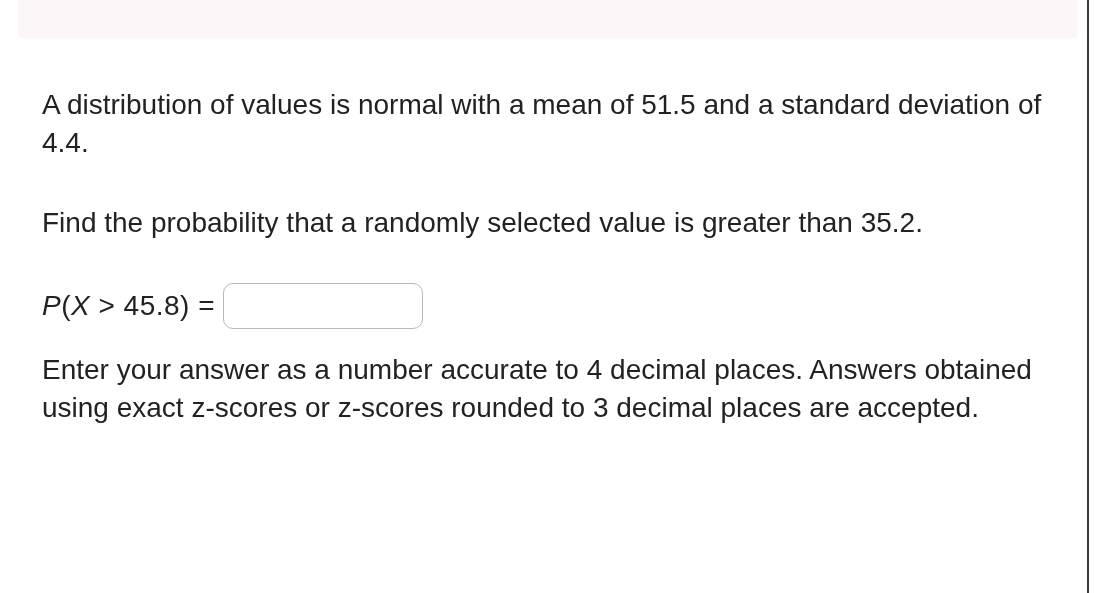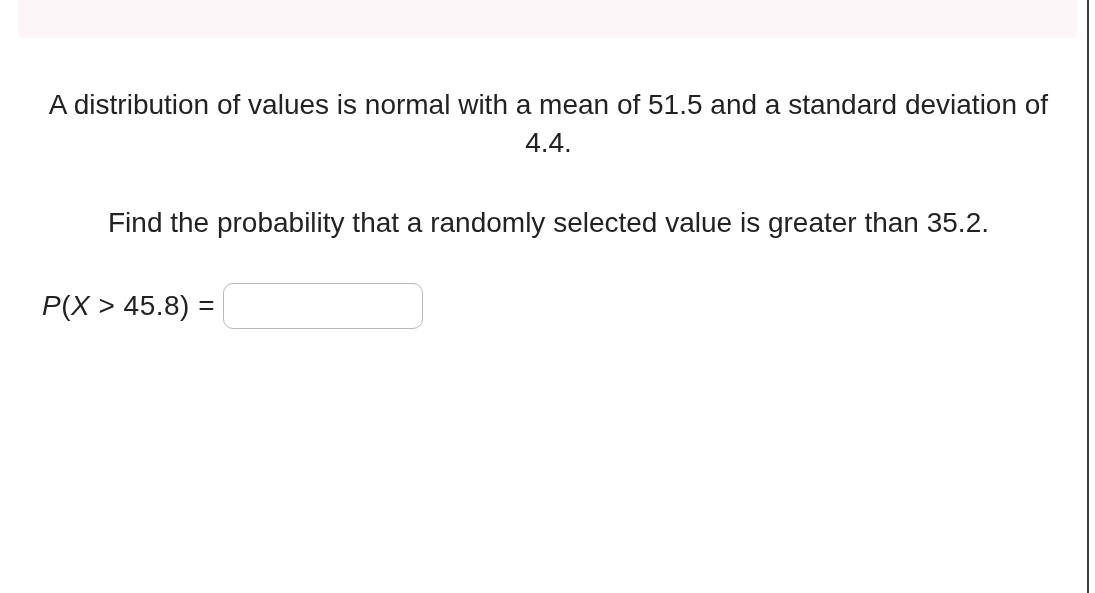--- a/index.html
+++ b/index.html
@@ -28,7 +28,6 @@
     }
     .para {
       margin-bottom: 42px;
-      text-align: center;
     }
     .expr-row {
       display: flex;

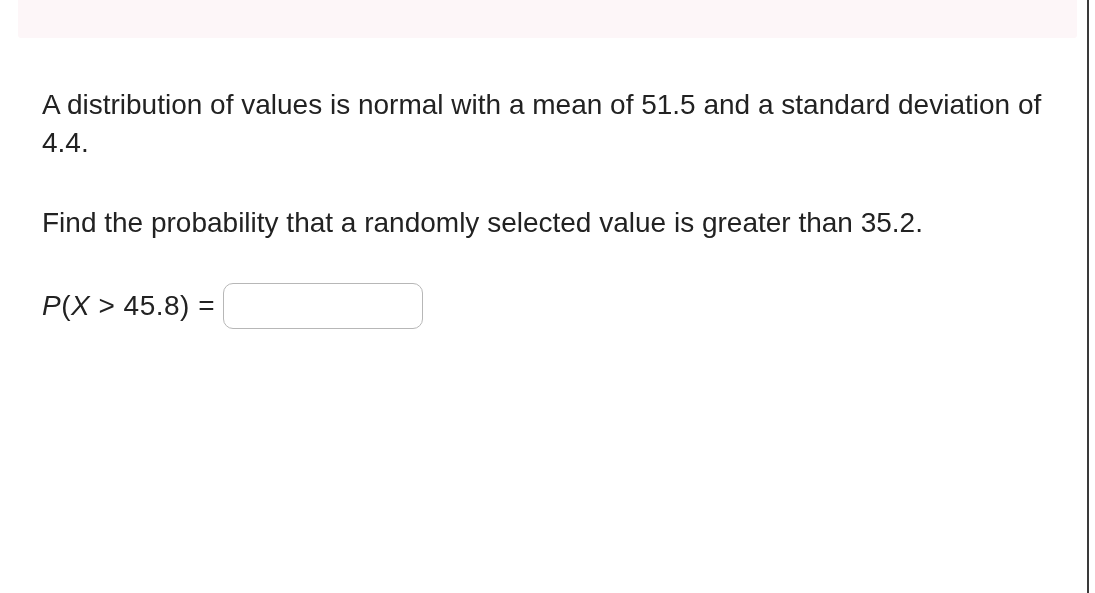--- a/index.html
+++ b/index.html
@@ -79,6 +79,7 @@
     <input type="text" class="answer-input" value="" style="">
   </div>
 
+  <p>Enter your answer as a number accurate to 4 decimal places. Answers obtained using exact z-scores or z-scores rounded to 3 decimal places are accepted.</p>
 
 </div>
 

